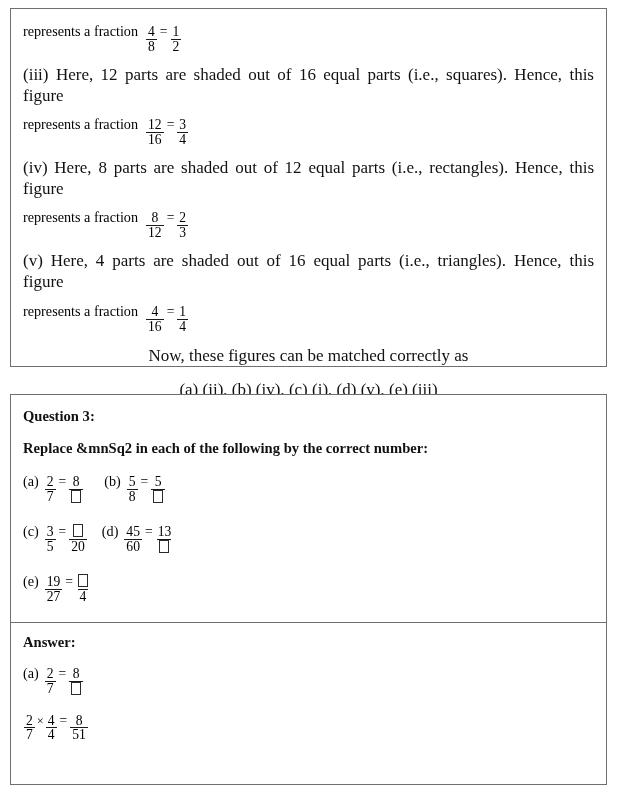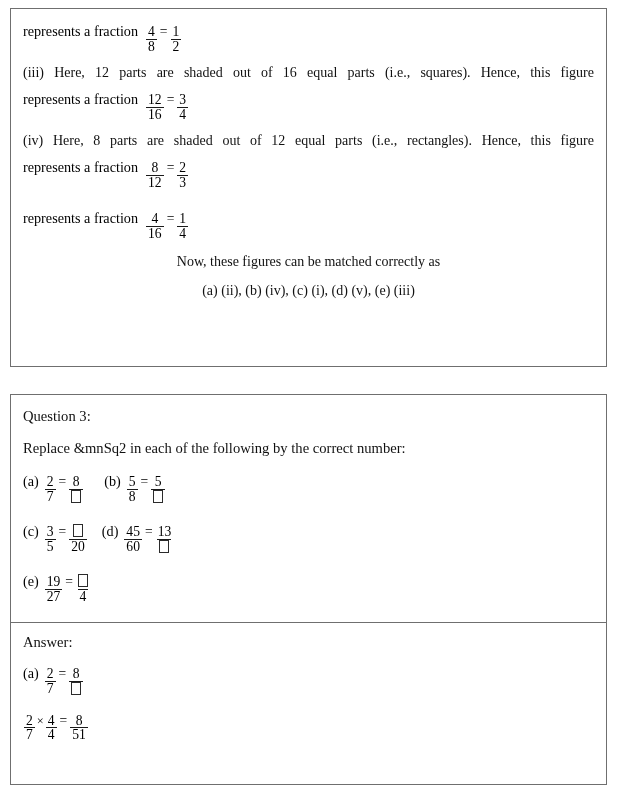--- a/index.html
+++ b/index.html
@@ -47,7 +47,7 @@
 
   
   .para {
-    font-size: 14px;
+    font-size: 17px;
     line-height: 1.25;
     margin: 0;
     padding: 0;

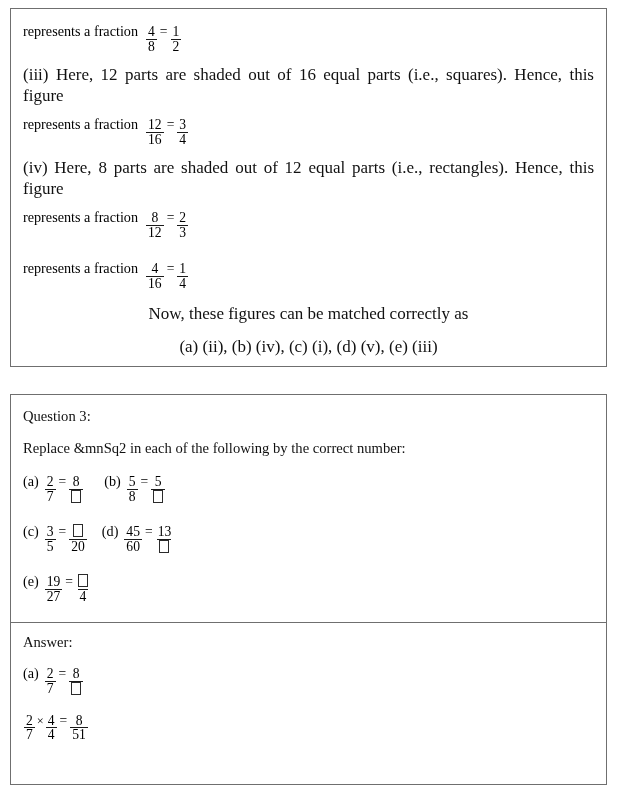--- a/index.html
+++ b/index.html
@@ -201,6 +201,7 @@
 
       <div class="spacer-10"></div>
 
+      <p class="para justified">(v) Here, 4 parts are shaded out of 16 equal parts (i.e., triangles). Hence, this figure</p>
       <div class="spacer-10"></div>
       <div class="frac-line">
         <span class="lead">represents a fraction</span>

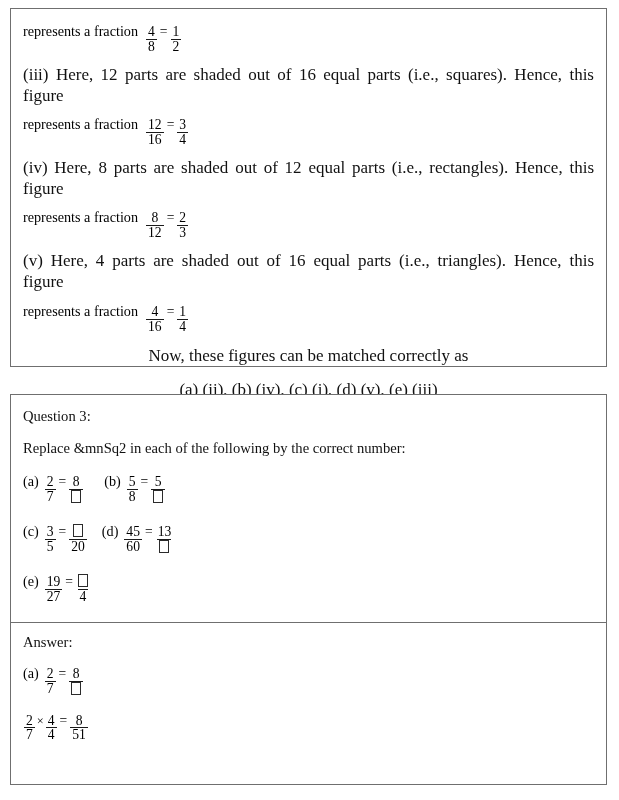--- a/index.html
+++ b/index.html
@@ -133,7 +133,7 @@
   }
 
   .bold {
-    font-weight: normal;
+    font-weight: bold;
     font-size: 14.6px;
   }
   .spacer-10 { height: 10px; }

